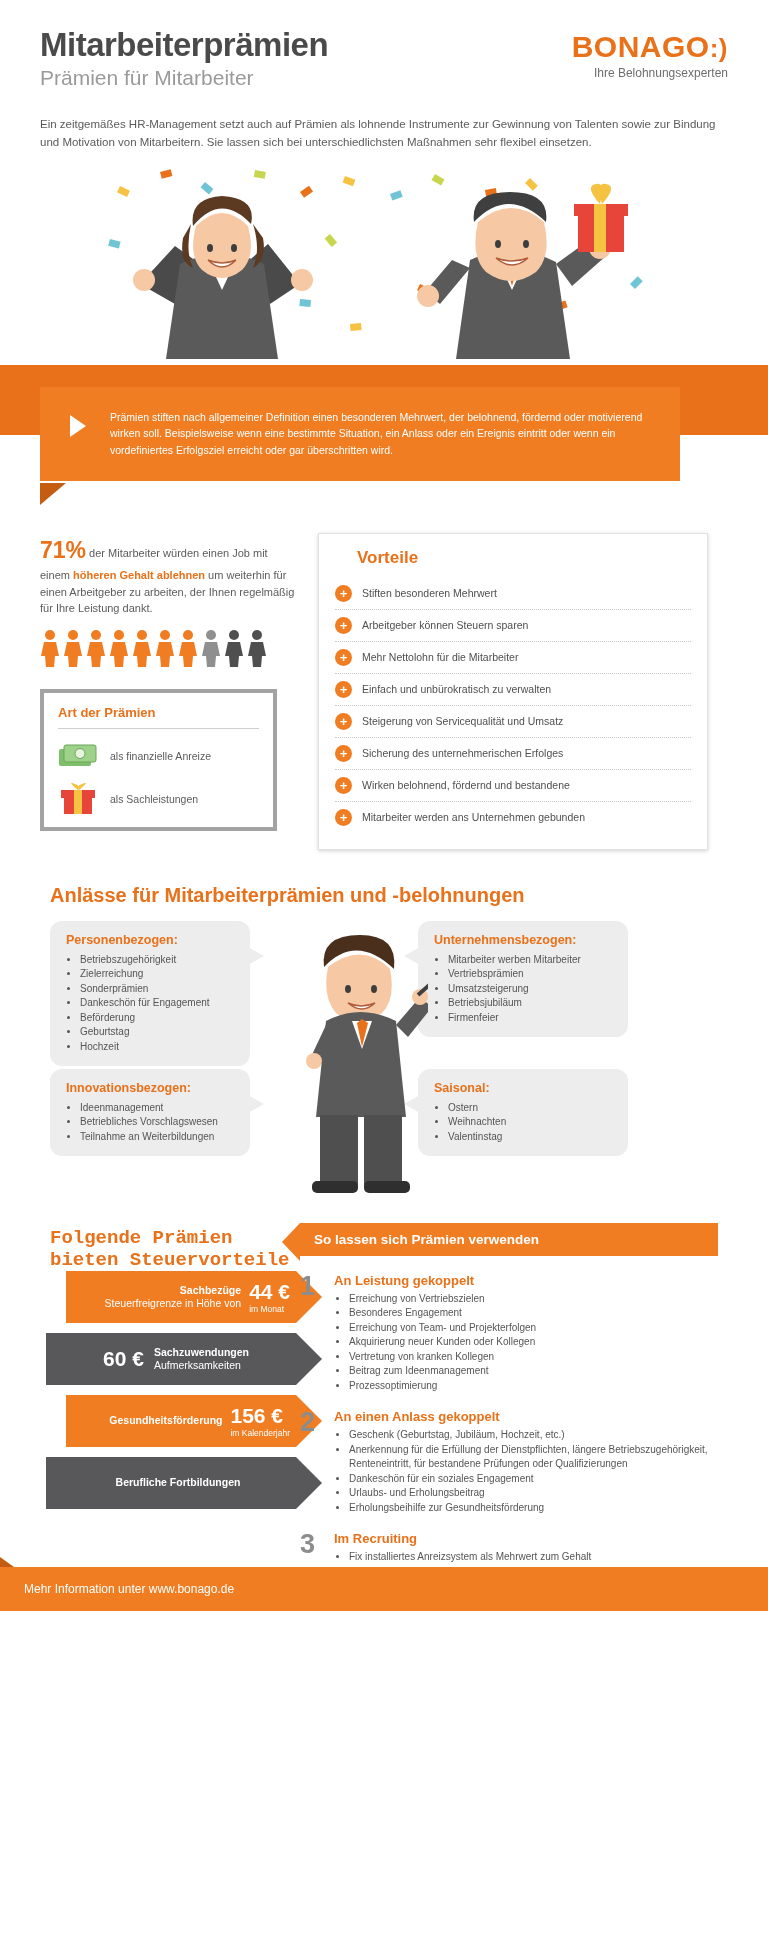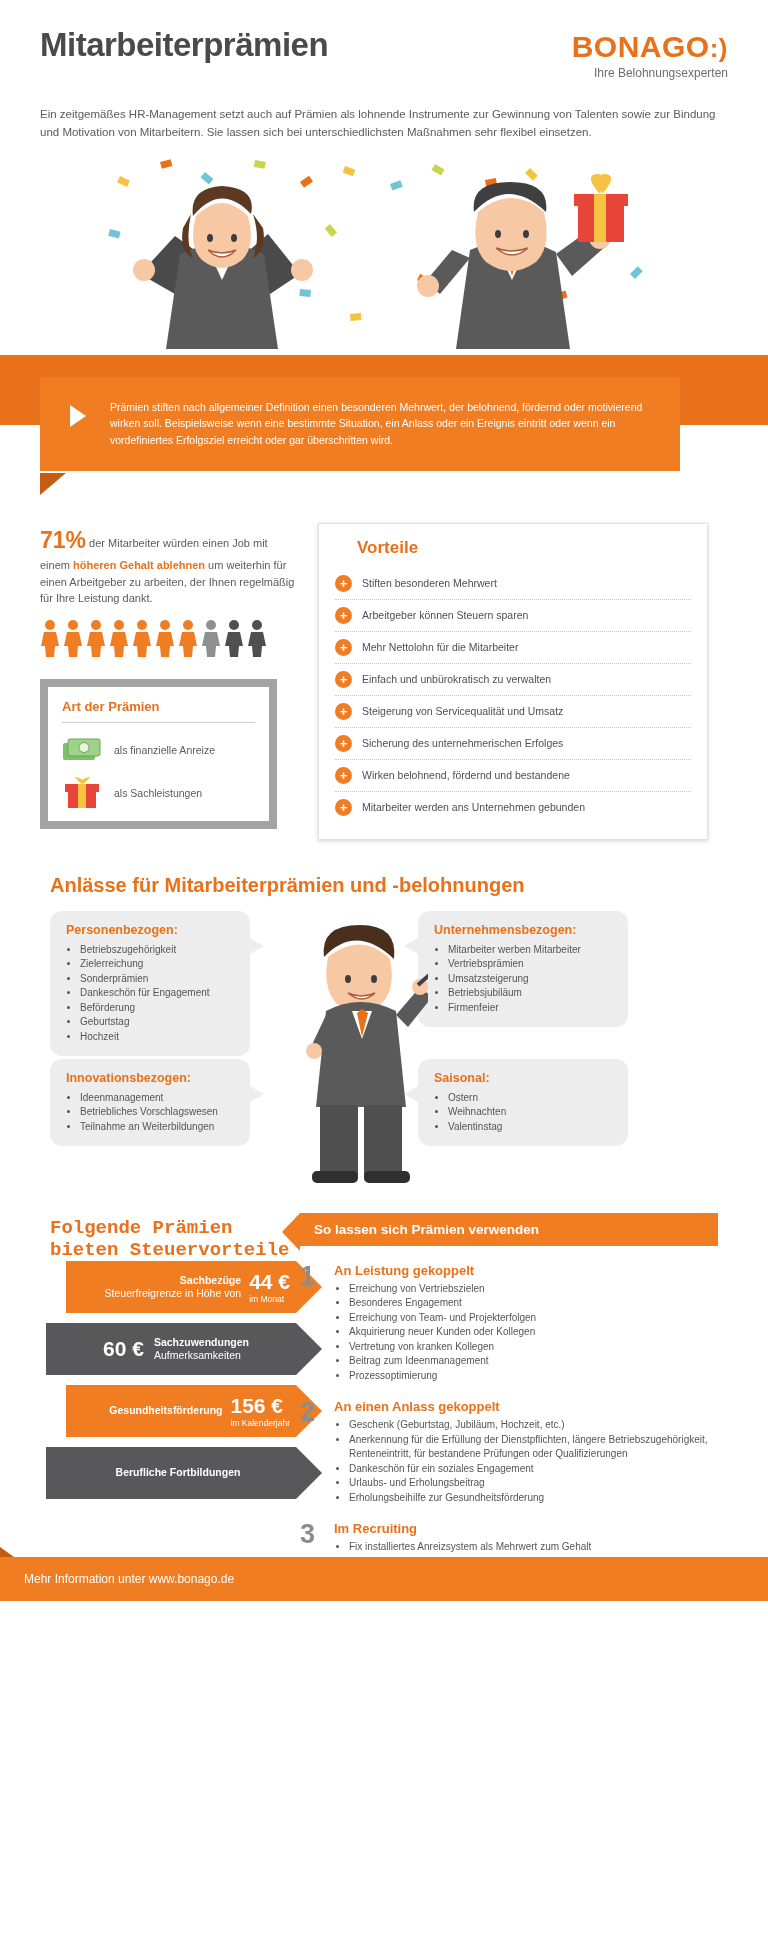--- a/index.html
+++ b/index.html
@@ -102,6 +102,7 @@
   <div class="header">
     <div>
       <div class="title-main">Mitarbeiterprämien</div>
+      <div class="title-sub">Prämien für Mitarbeiter</div>
     </div>
     <div class="brand">
       <div class="brand-name">

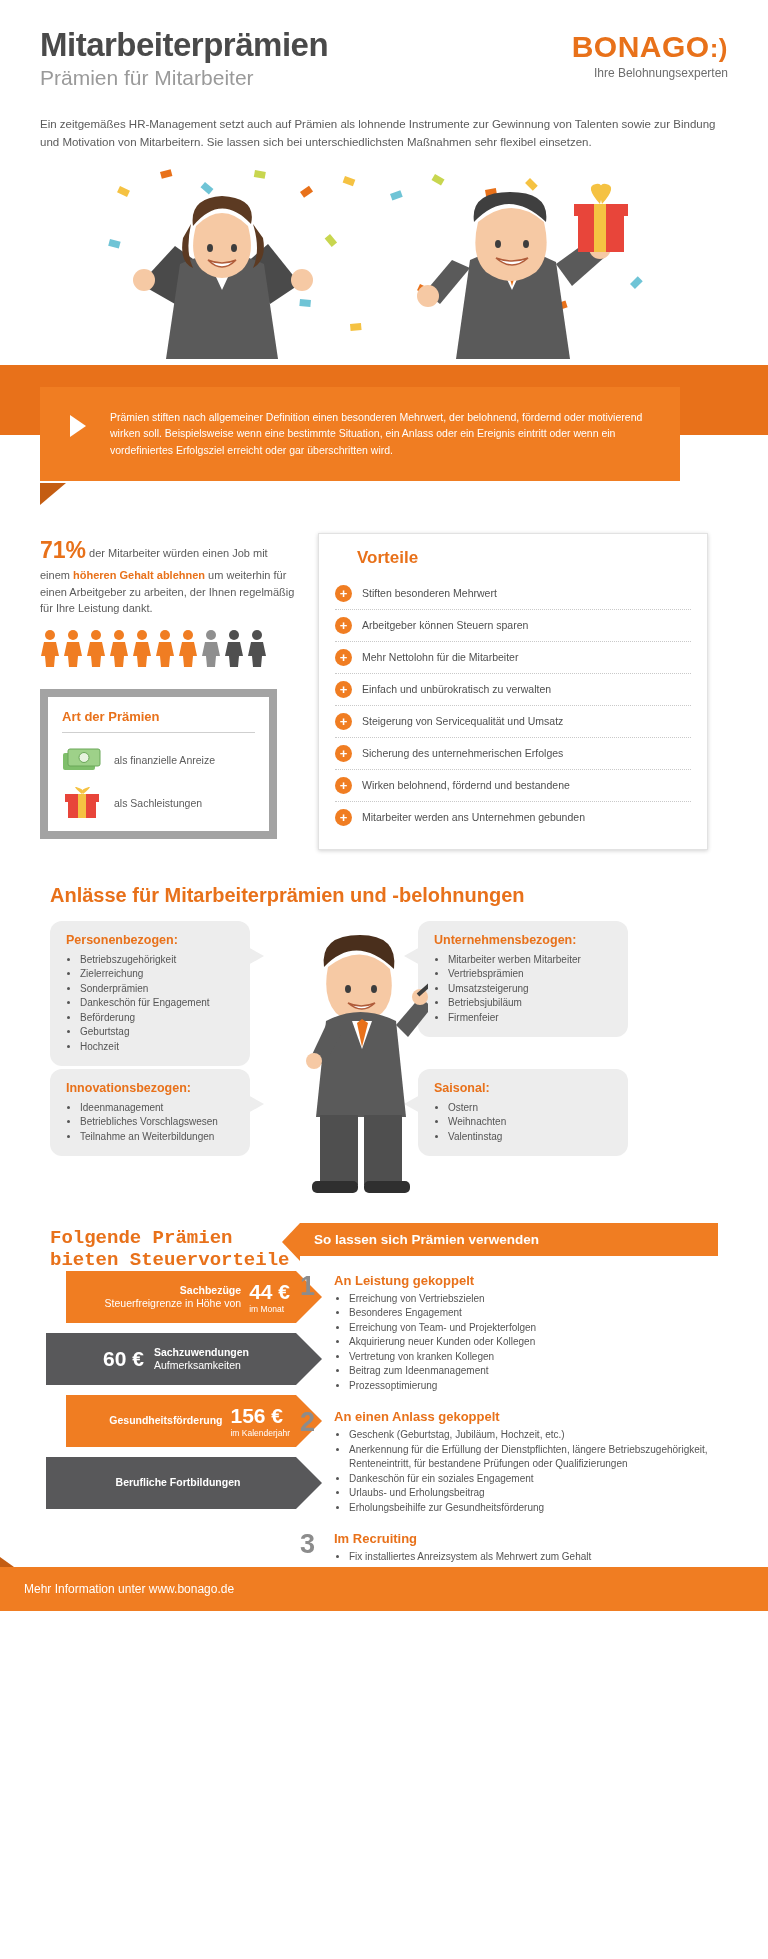--- a/index.html
+++ b/index.html
@@ -41,7 +41,7 @@
   .stat-num { font-size:23px; font-weight:bold; color:#e8711a; vertical-align:-1px; }
   .hl { color:#e8711a; font-weight:bold; }
   .people { margin-top:12px; display:flex; gap:2px; }
-  .art-box { margin-top:22px; border:8px solid #a3a3a3; padding:12px 14px; width:237px; }
+  .art-box { margin-top:22px; border:4px solid #a3a3a3; padding:12px 14px; width:237px; }
   .art-title { color:#e8711a; font-weight:bold; font-size:13px; padding-bottom:8px; border-bottom:1px solid #cfcfcf; }
   .art-row { display:flex; align-items:center; gap:12px; margin-top:14px; }
   .art-row .lbl { font-size:10.5px; line-height:1.35; color:#5b5b5b; }

